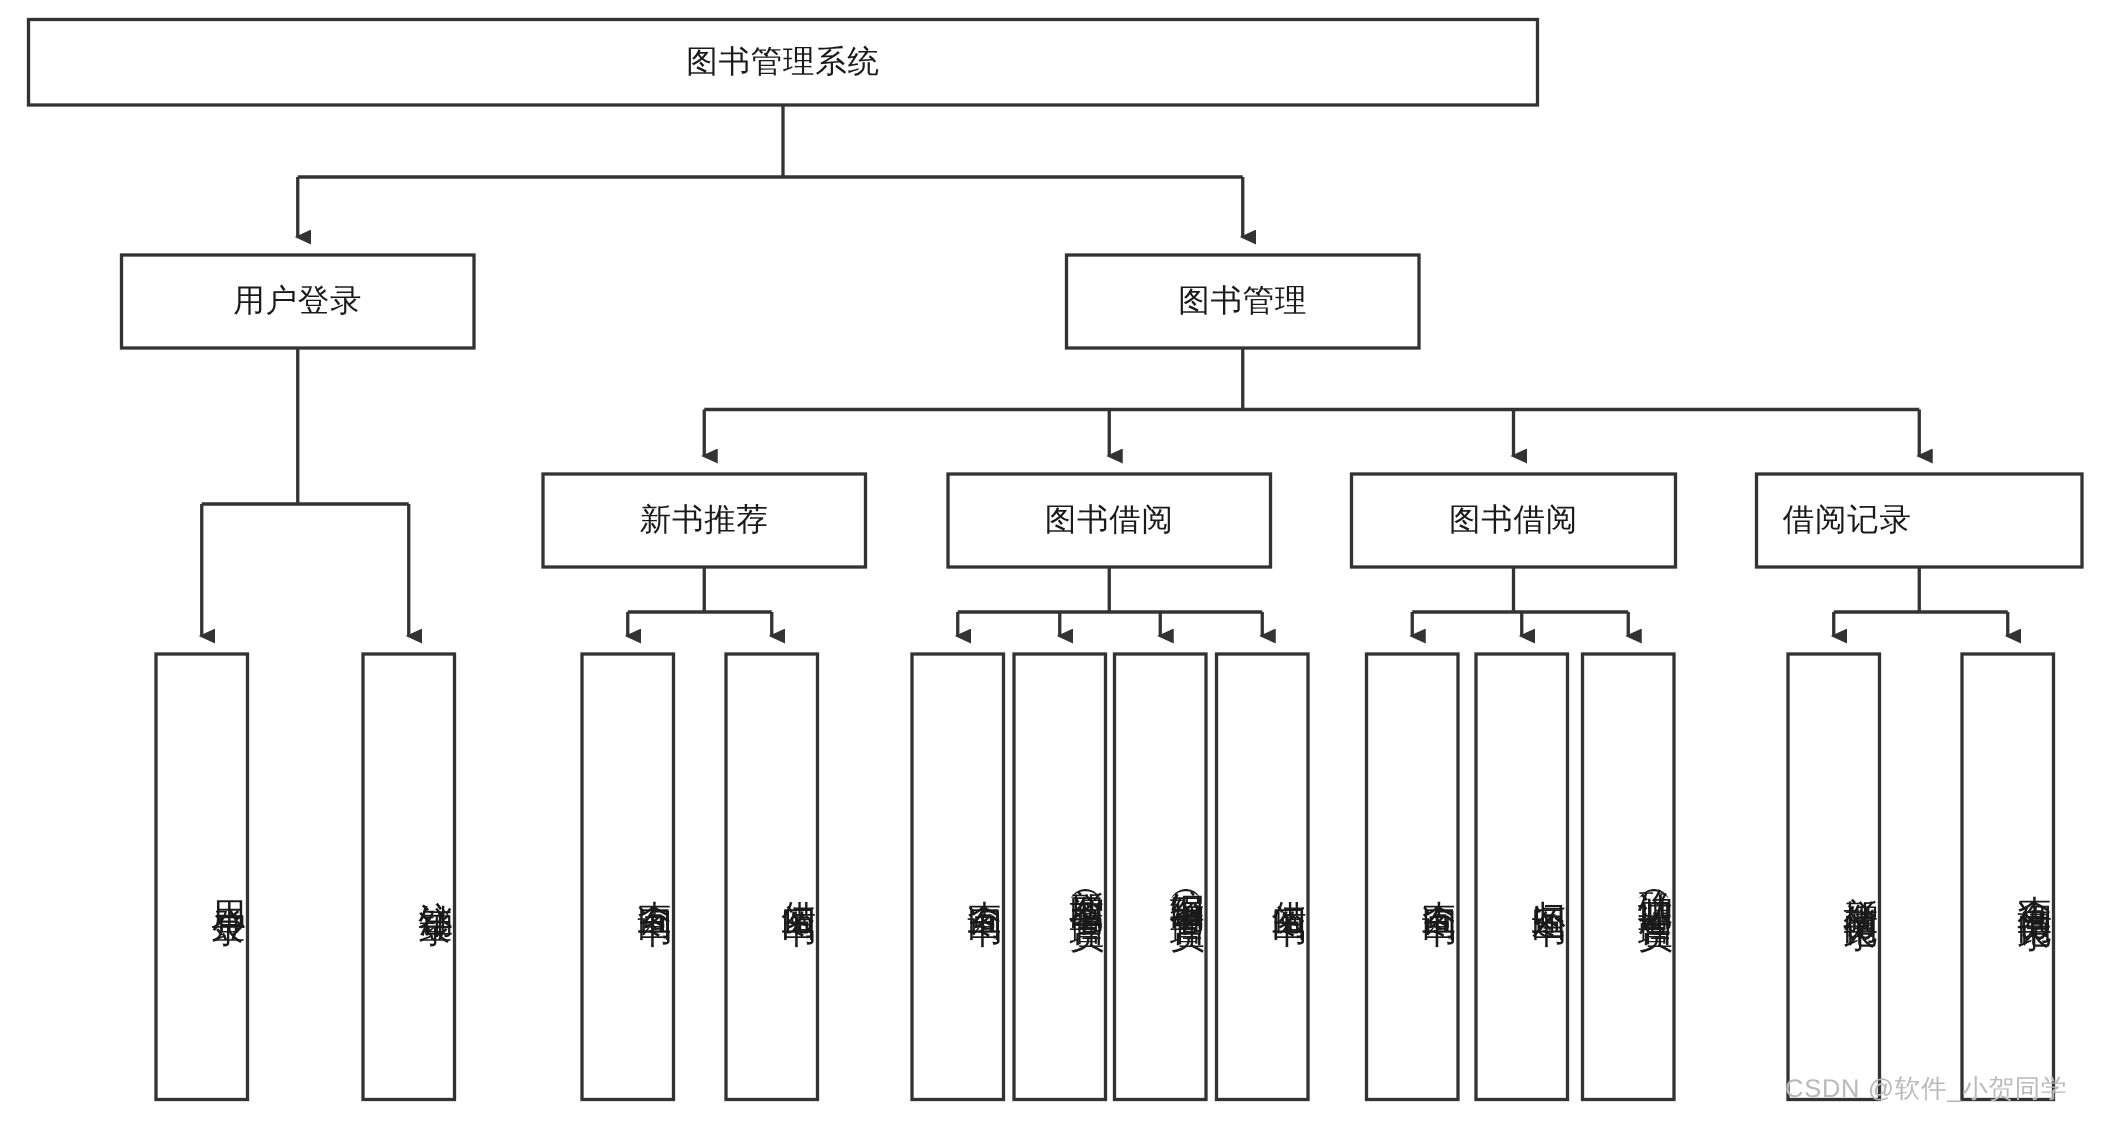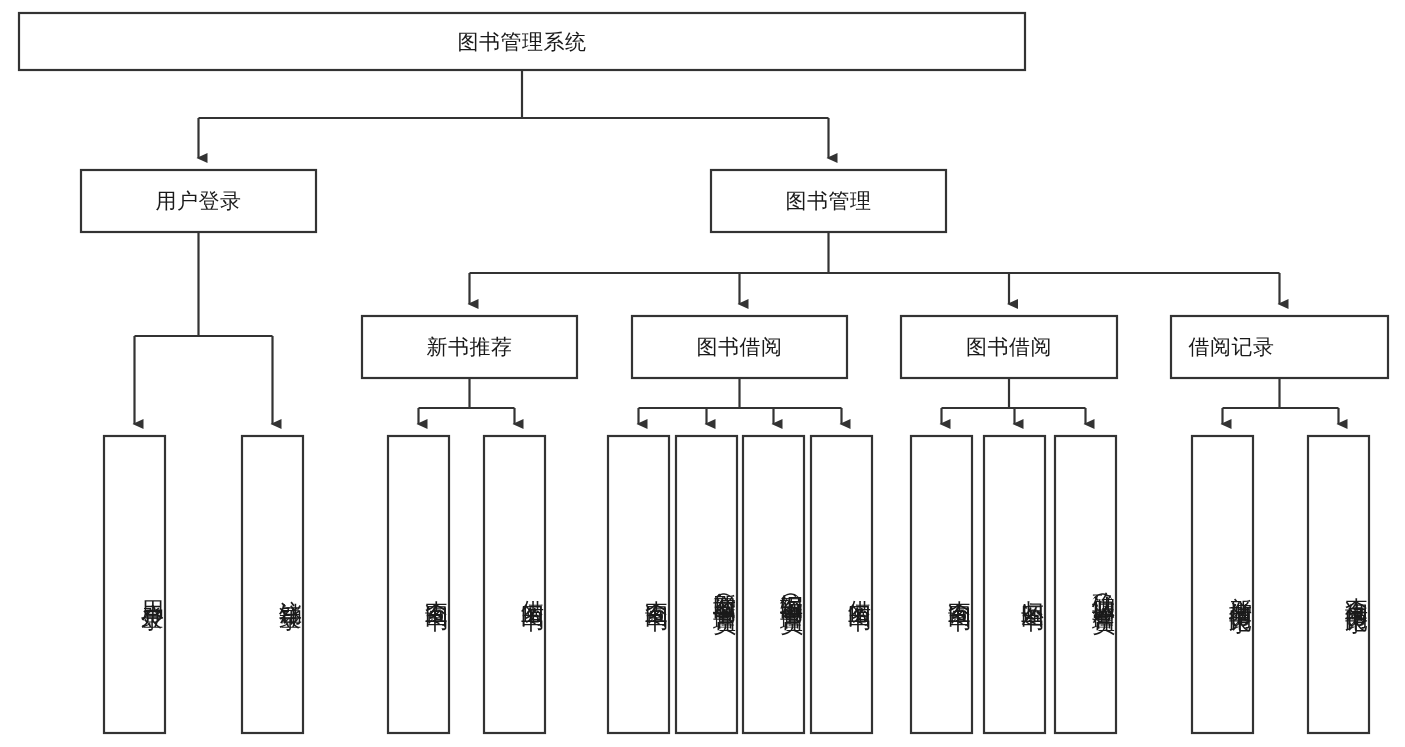--- a/index.html
+++ b/index.html
@@ -172,6 +172,7 @@
       <div class="node-label vertical" style="left: 1308px; top: 436px; width: 61px; height: 297px;">查询借阅记录</div>
     </div>
 
+  <div class="watermark">CSDN @软件_小贺同学</div>
 </div>
 
 </body></html>

